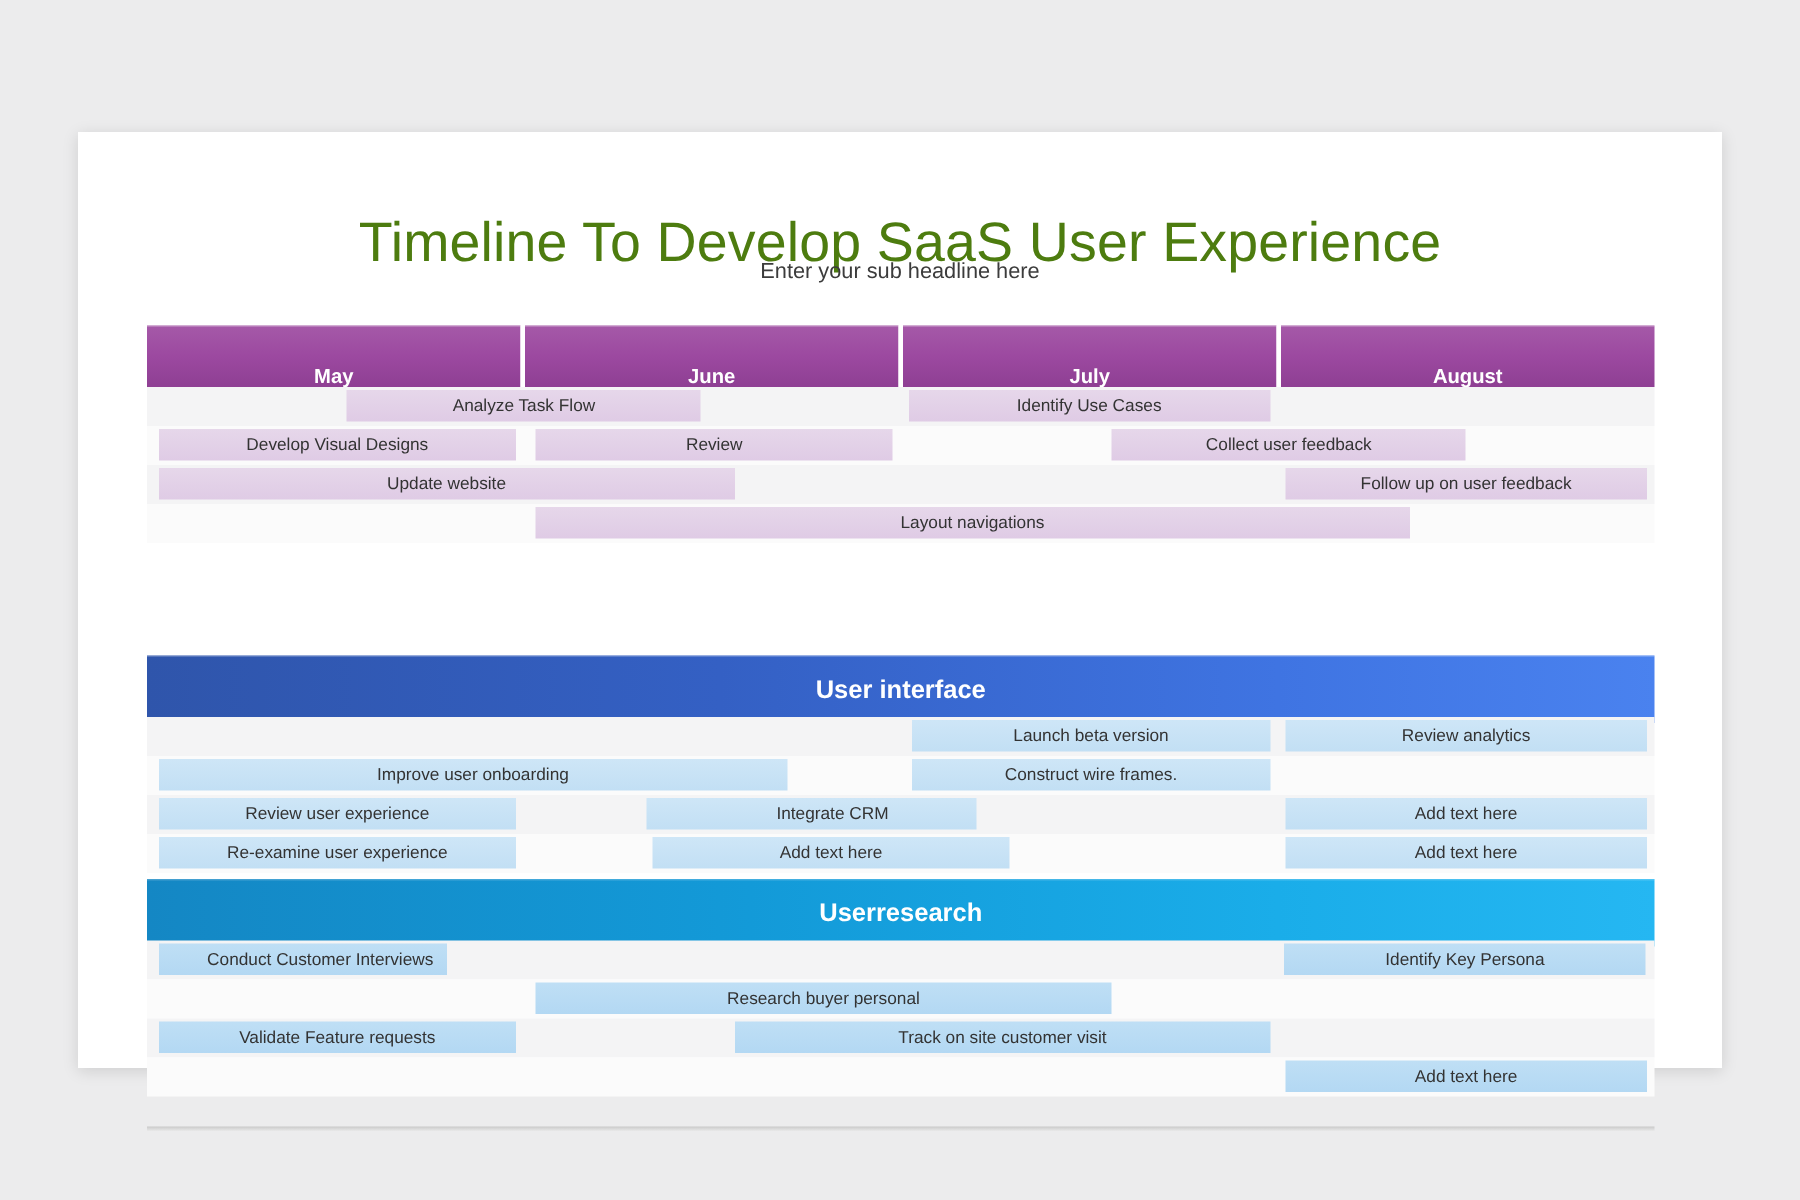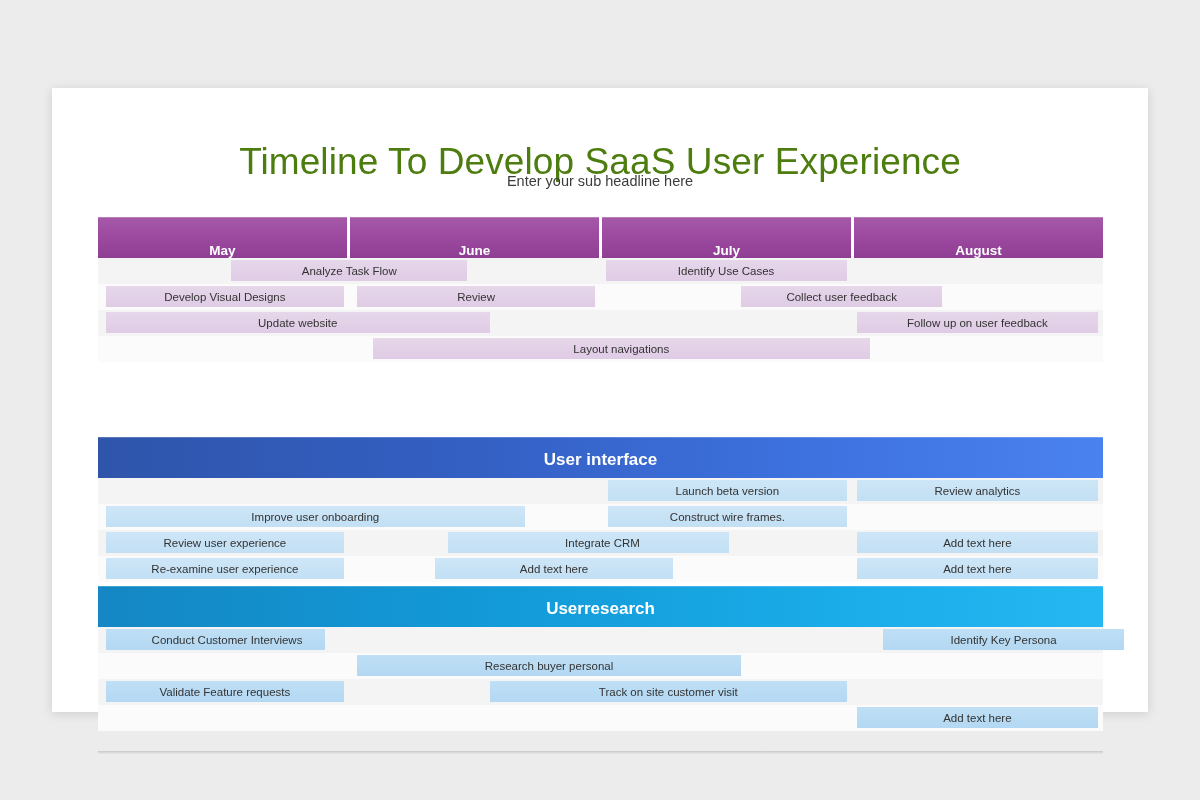--- a/index.html
+++ b/index.html
@@ -201,7 +201,7 @@
           <div class="bar purple" style="left: 258.8px; width: 238.7px;">
             <span>Review</span>
           </div>
-          <div class="bar purple" style="left: 643.2px; width: 201px;">
+          <div class="bar purple" style="left: 643.2px; width: 236px;">
             <span>Collect user feedback</span>
           </div>
         </div>

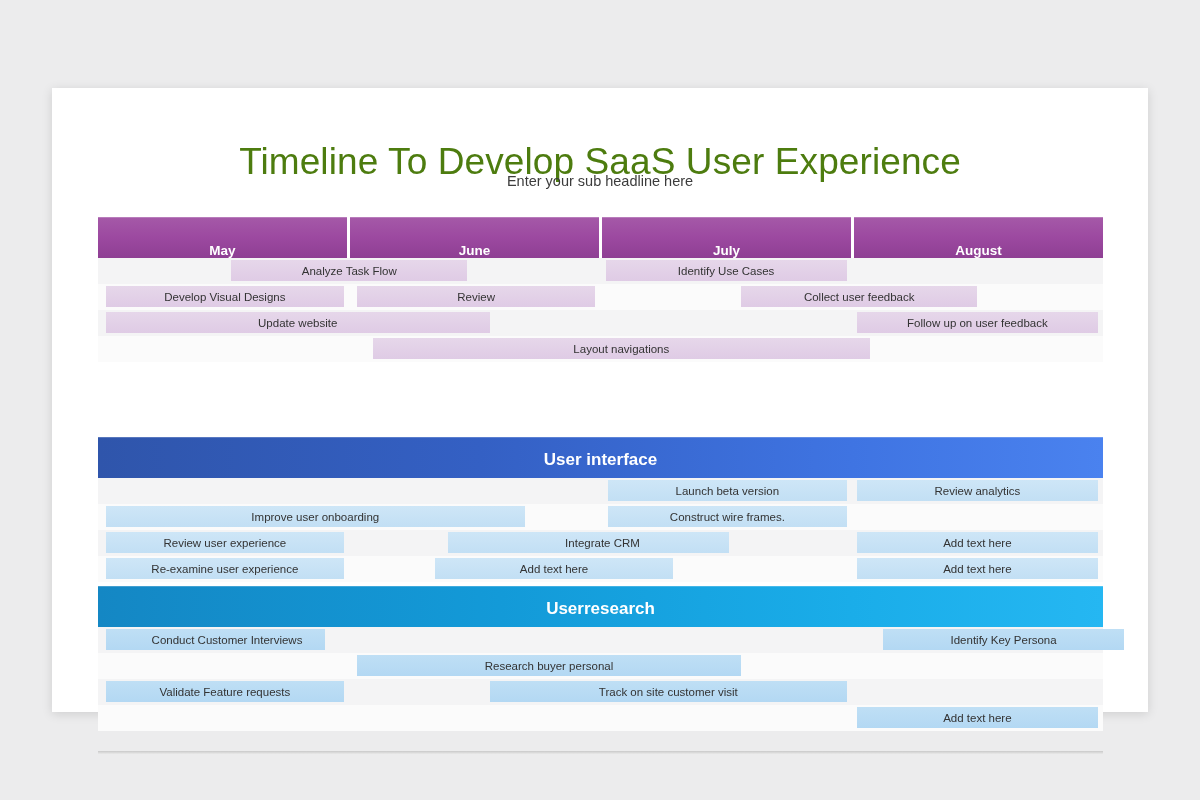--- a/index.html
+++ b/index.html
@@ -214,7 +214,7 @@
           </div>
         </div>
         <div class="row stripe-b">
-          <div class="bar purple" style="left: 258.8px; width: 497px; margin-left: 16px;">
+          <div class="bar purple" style="left: 258.8px; width: 583px;">
             <span>Layout navigations</span>
           </div>
         </div>

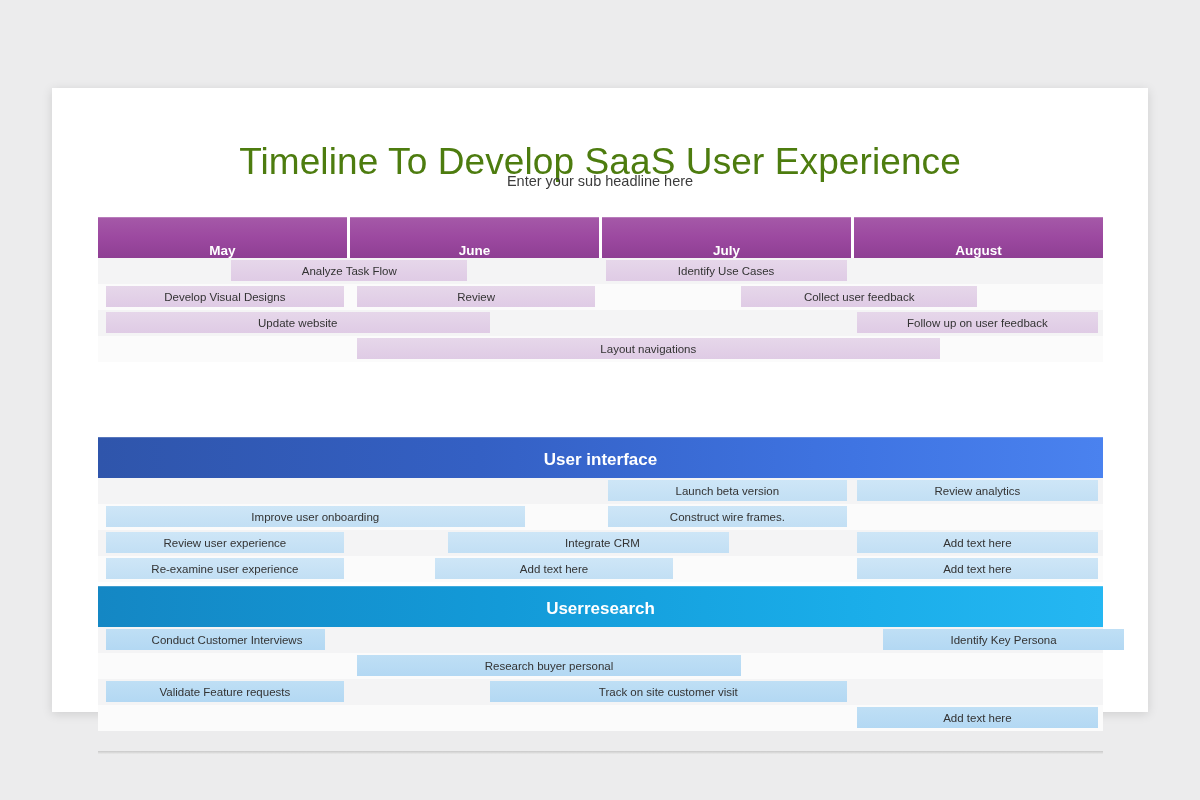--- a/index.html
+++ b/index.html
@@ -246,7 +246,7 @@
           <div class="bar blue" style="left: 7.5px; width: 238.7px;">
             <span>Review user experience</span>
           </div>
-          <div class="bar blue" style="left: 350px; width: 281px; padding-left: 28px;">
+          <div class="bar blue" style="left: 333px; width: 220px; padding-left: 28px;">
             <span>Integrate CRM</span>
           </div>
           <div class="bar blue" style="left: 758.8px; width: 241.2px;">

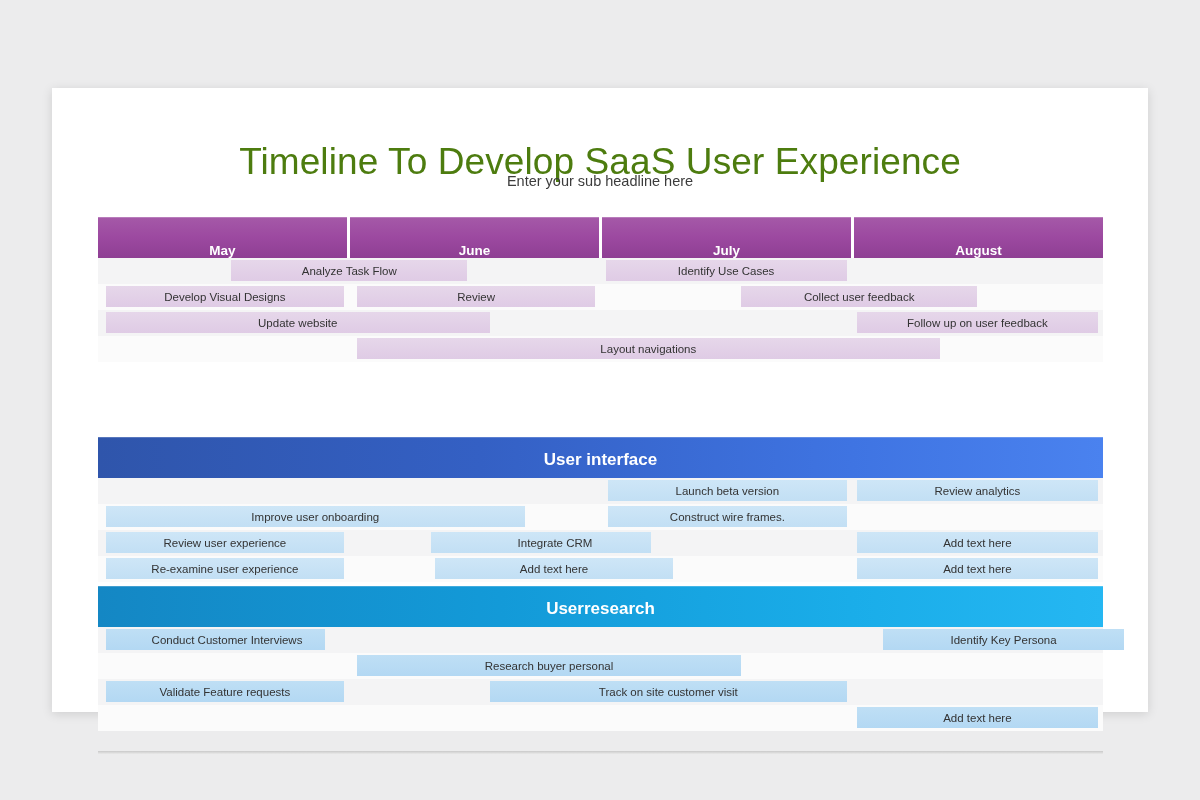--- a/index.html
+++ b/index.html
@@ -270,7 +270,7 @@
 
     <div class="rows sec-research" id="rows-2">
         <div class="row stripe-a">
-          <div class="bar cyan" style="left: 7.5px; width: 219px; padding-left: 24px;">
+          <div class="bar cyan" style="left: 7.5px; width: 192px; padding-left: 24px;">
             <span>Conduct Customer Interviews</span>
           </div>
           <div class="bar cyan" style="left: 785px; width: 241.2px;">

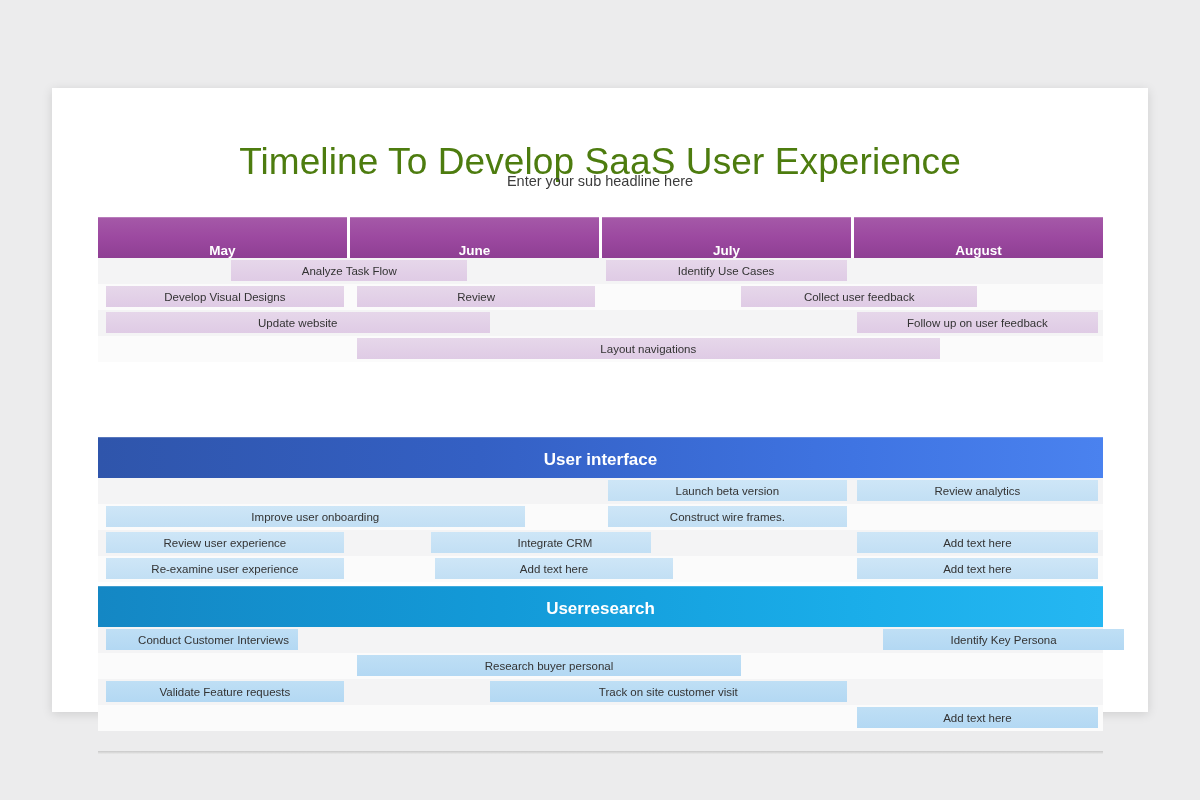--- a/index.html
+++ b/index.html
@@ -273,7 +273,7 @@
           <div class="bar cyan" style="left: 7.5px; width: 192px; padding-left: 24px;">
             <span>Conduct Customer Interviews</span>
           </div>
-          <div class="bar cyan" style="left: 785px; width: 241.2px;">
+          <div class="bar cyan" style="left: 758px; width: 241.2px;">
             <span>Identify Key Persona</span>
           </div>
         </div>

